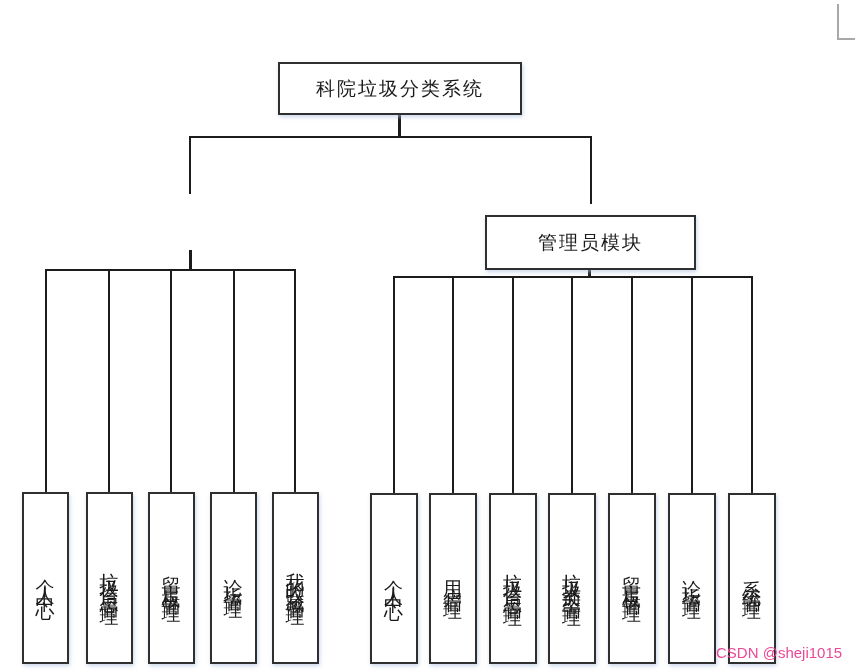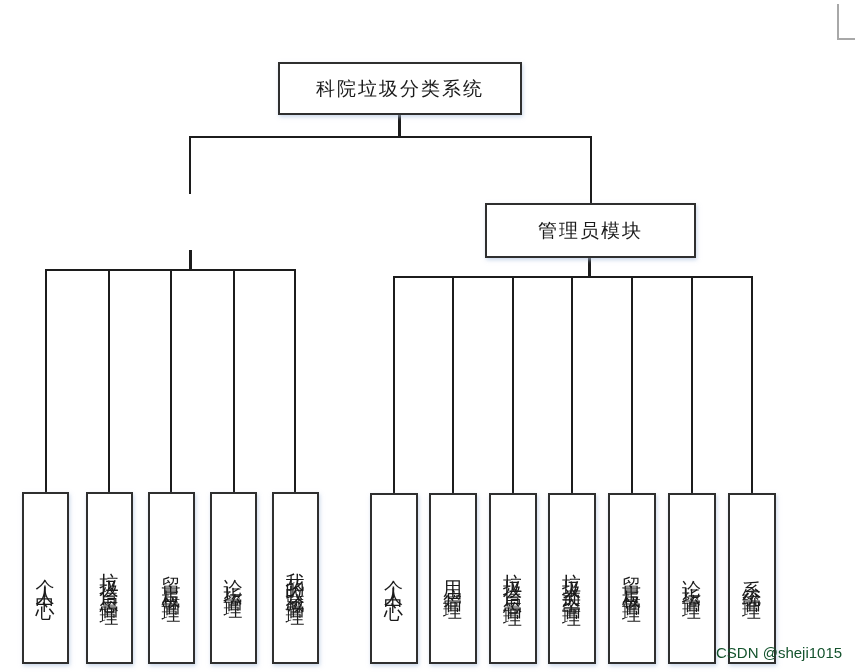--- a/index.html
+++ b/index.html
@@ -32,7 +32,7 @@
   }
   .root-node   { left: 278px; top: 62px;  width: 244px; height: 53px; }
   .user-node   { left: 85px;  top: 193px; width: 211px; height: 57px; }
-  .admin-node  { left: 485px; top: 203px; width: 211px; height: 55px; }
+  .admin-node  { left: 485px; top: 215px; width: 211px; height: 55px; }
 
   .leaf {
     position: absolute;

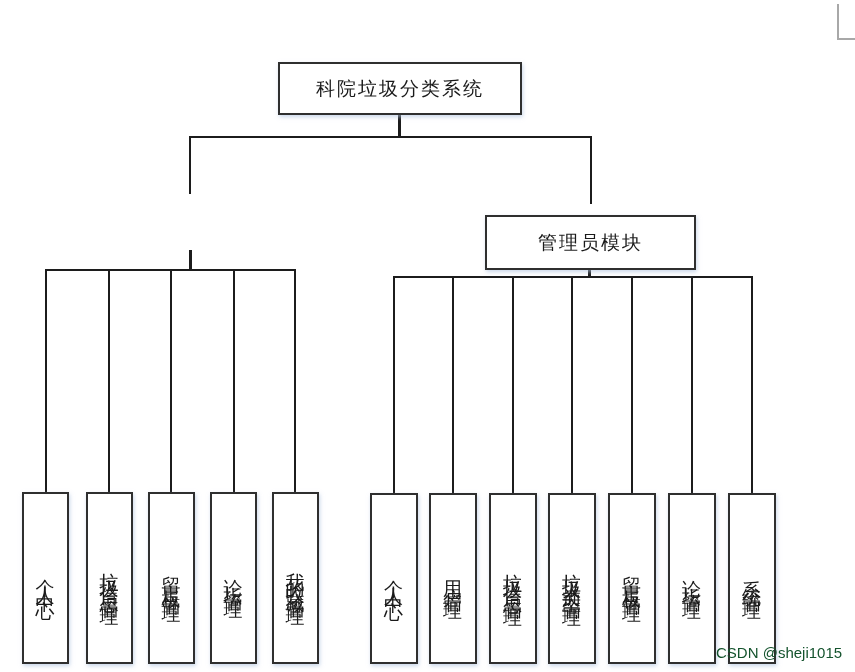--- a/index.html
+++ b/index.html
@@ -93,7 +93,7 @@
     top: 644px;
     font-family: "Liberation Sans", "DejaVu Sans", sans-serif;
     font-size: 15px;
-    color: #14532d;
+    color: #ec4899;
     white-space: nowrap;
   }
 </style>

